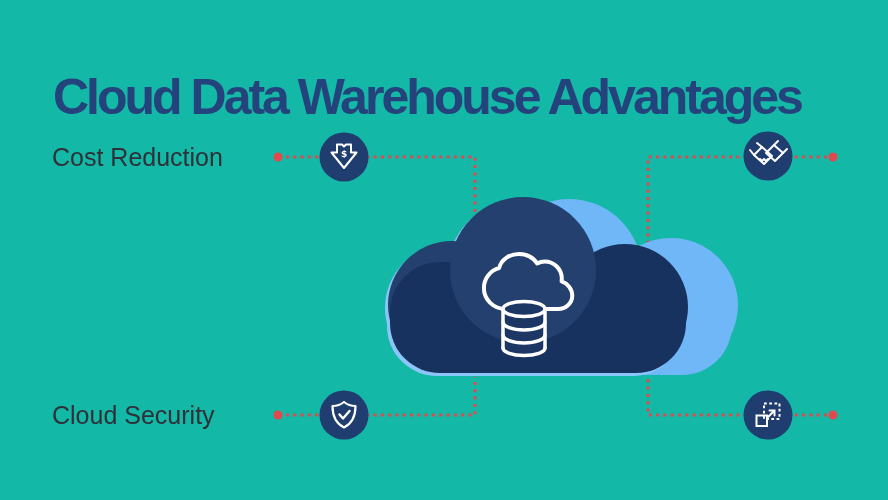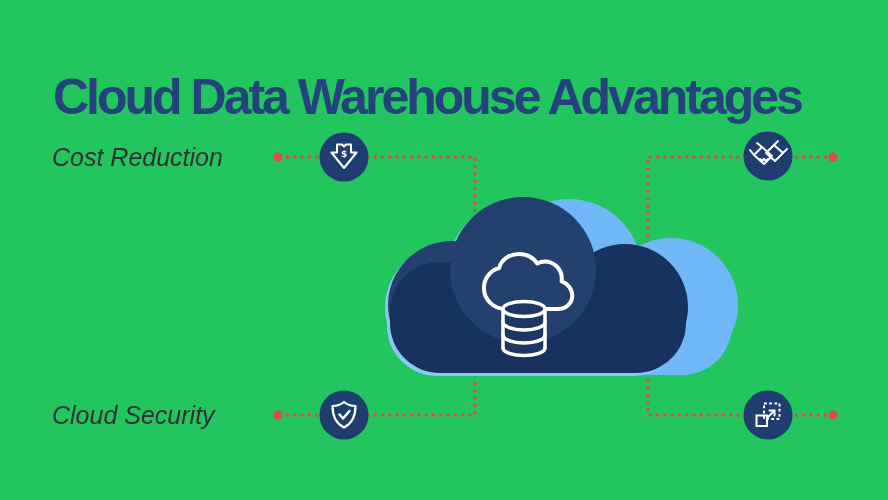--- a/index.html
+++ b/index.html
@@ -6,7 +6,7 @@
   .stage{
     position:relative;
     width:888px;height:500px;
-    background:#22c55e;
+    background:#14b8a6;
     overflow:hidden;
     font-family:"Liberation Sans", sans-serif;
   }

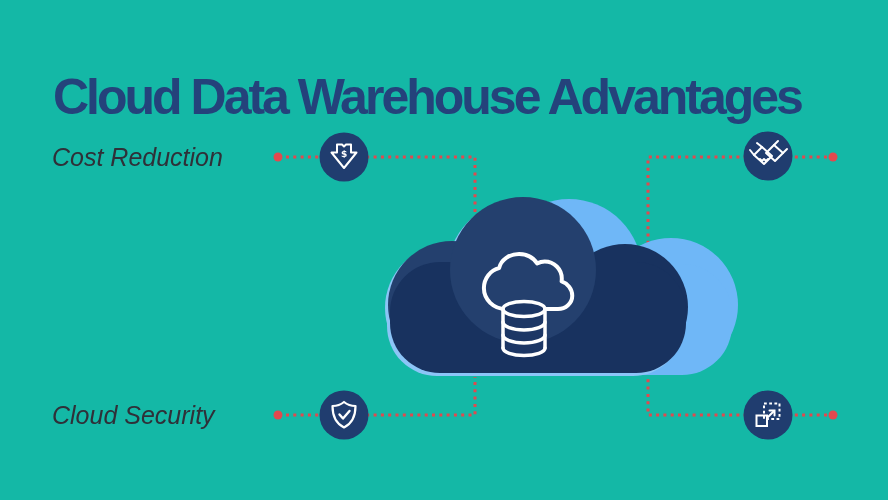--- a/index.html
+++ b/index.html
@@ -18,7 +18,7 @@
   .benefit-label{
     position:absolute;
     font-size:25px;font-weight:400;color:#2f3038;
-    letter-spacing:0;white-space:nowrap;line-height:28px;font-style:italic;
+    letter-spacing:0;white-space:nowrap;line-height:28px;
   }
   .label-cost{left:52px;top:143px;}
   .label-security{left:52px;top:401px;}

